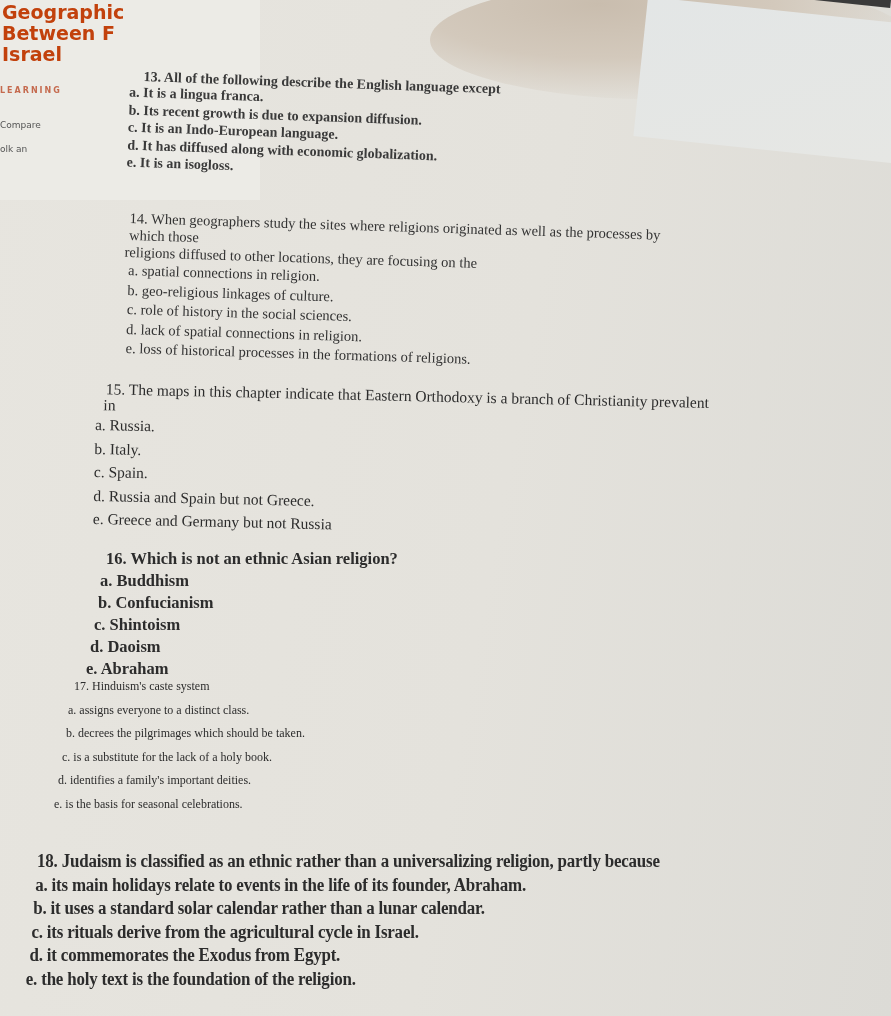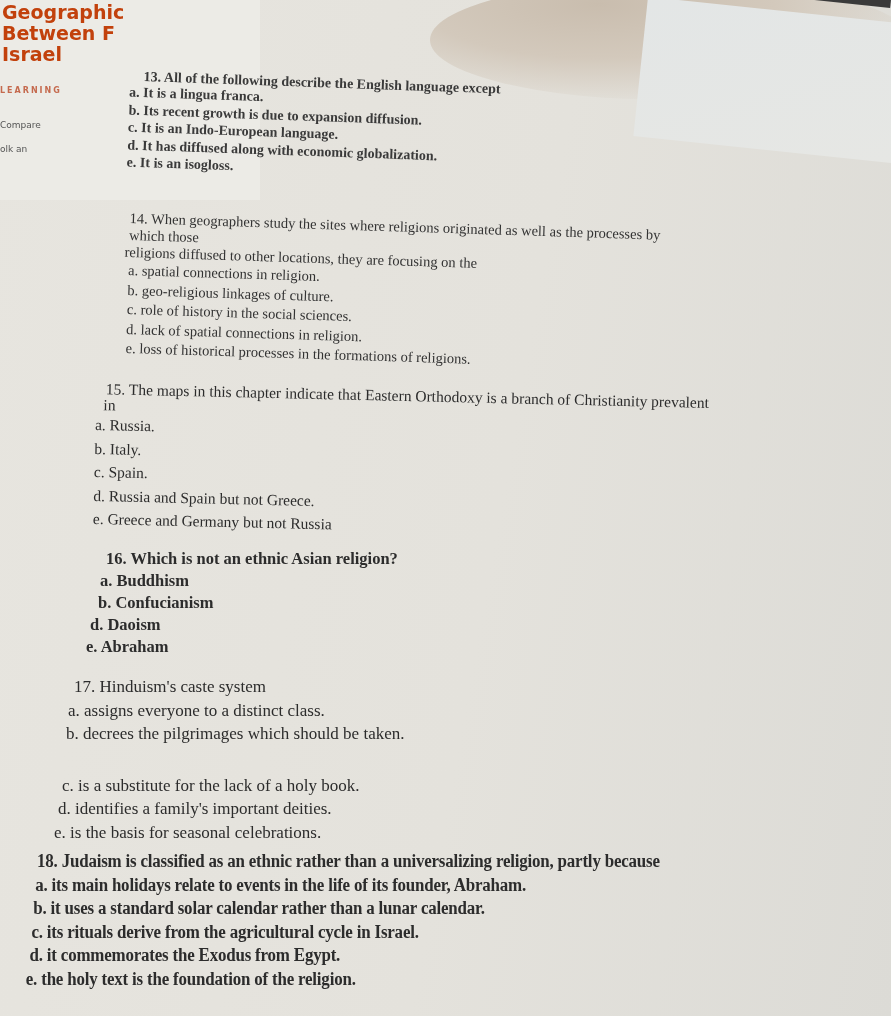--- a/index.html
+++ b/index.html
@@ -130,6 +130,7 @@
   <span class="stem" style="padding-left:22px;"><span>16.</span> <span>Which is not an ethnic Asian religion?</span></span>
   <span class="opt" style="padding-left:16px;"><span>a.</span> <span>Buddhism</span></span>
   <span class="opt" style="padding-left:14px;"><span>b.</span> <span>Confucianism</span></span>
+  <span class="opt" style="padding-left:10px;"><span>c.</span> <span>Shintoism</span></span>
   <span class="opt" style="padding-left:6px;"><span>d.</span> <span>Daoism</span></span>
   <span class="opt" style="padding-left:2px;"><span>e.</span> <span>Abraham</span></span>
 </div>

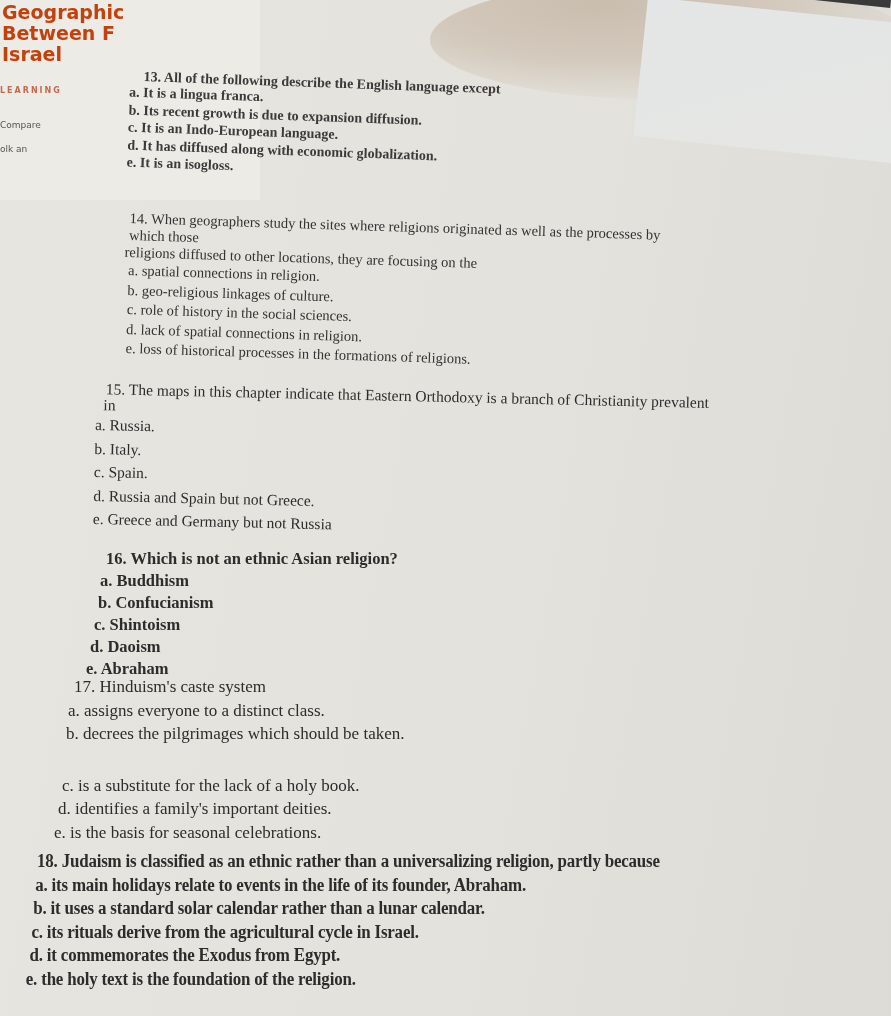--- a/index.html
+++ b/index.html
@@ -72,7 +72,7 @@
   #q15 .opt { line-height:23.5px; }
   
   #q16 { left:84px; top:548px; font-size:16.5px; line-height:22px;font-weight:bold; }
-  #q17 { left:62px; top:675px; font-size:17px; line-height:23.5px; }
+  #q17 { left:62px; top:675px; font-size:12px; line-height:23.5px; }
   
   #q18 { left:22px; top:850px; font-size:18px; line-height:23.5px; font-weight:bold; letter-spacing:-0.2px; transform:scaleX(0.94); transform-origin:left top; }
 </style>

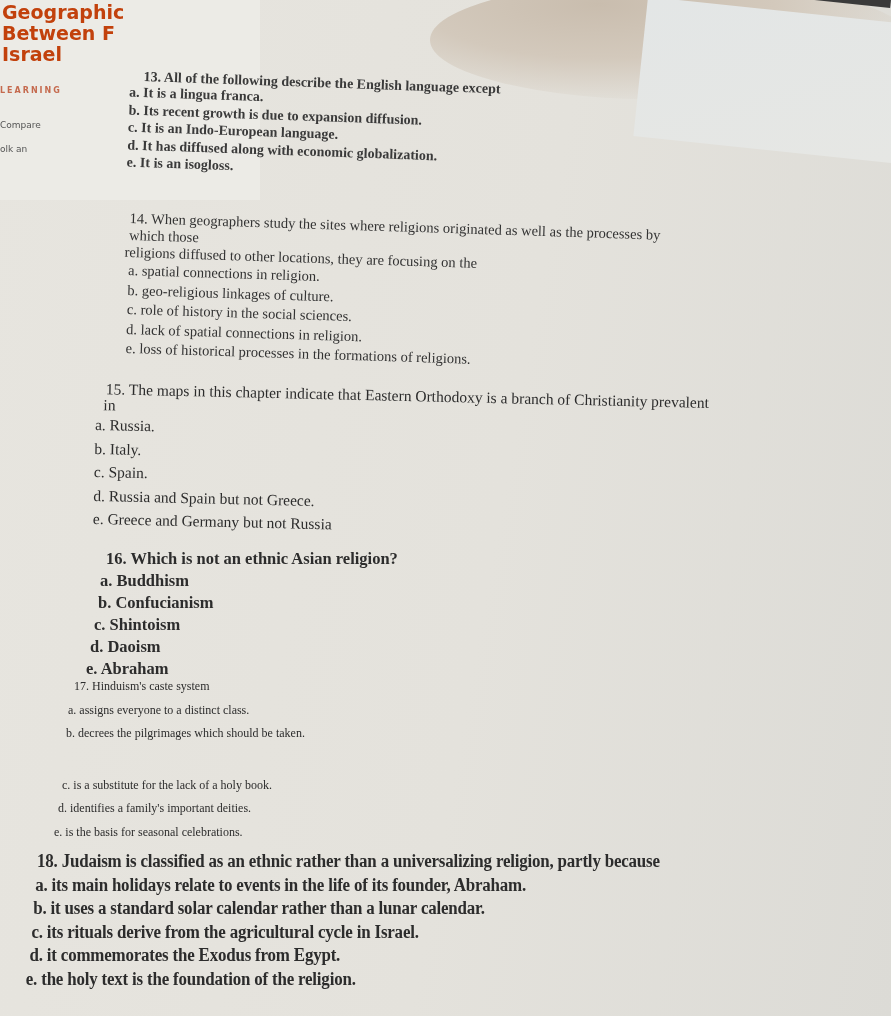--- a/index.html
+++ b/index.html
@@ -139,7 +139,7 @@
   <span class="stem" style="padding-left:12px;"><span>17.</span> <span>Hinduism's caste system</span></span>
   <span class="opt" style="padding-left:6px;"><span>a.</span> <span>assigns everyone to a distinct class.</span></span>
   <span class="opt" style="padding-left:4px;text-align:center;"><span>b.</span> <span>decrees the pilgrimages which should be taken.</span></span>
-  <span class="opt" style="padding-left:0px;margin-top:28px;"><span>c.</span> <span>is a substitute for the lack of a holy book.</span></span>
+  <span class="opt" style="padding-left:0px;"><span>c.</span> <span>is a substitute for the lack of a holy book.</span></span>
   <span class="opt" style="margin-left:-4px;"><span>d.</span> <span>identifies a family's important deities.</span></span>
   <span class="opt" style="margin-left:-8px;"><span>e.</span> <span>is the basis for seasonal celebrations.</span></span>
 </div>

